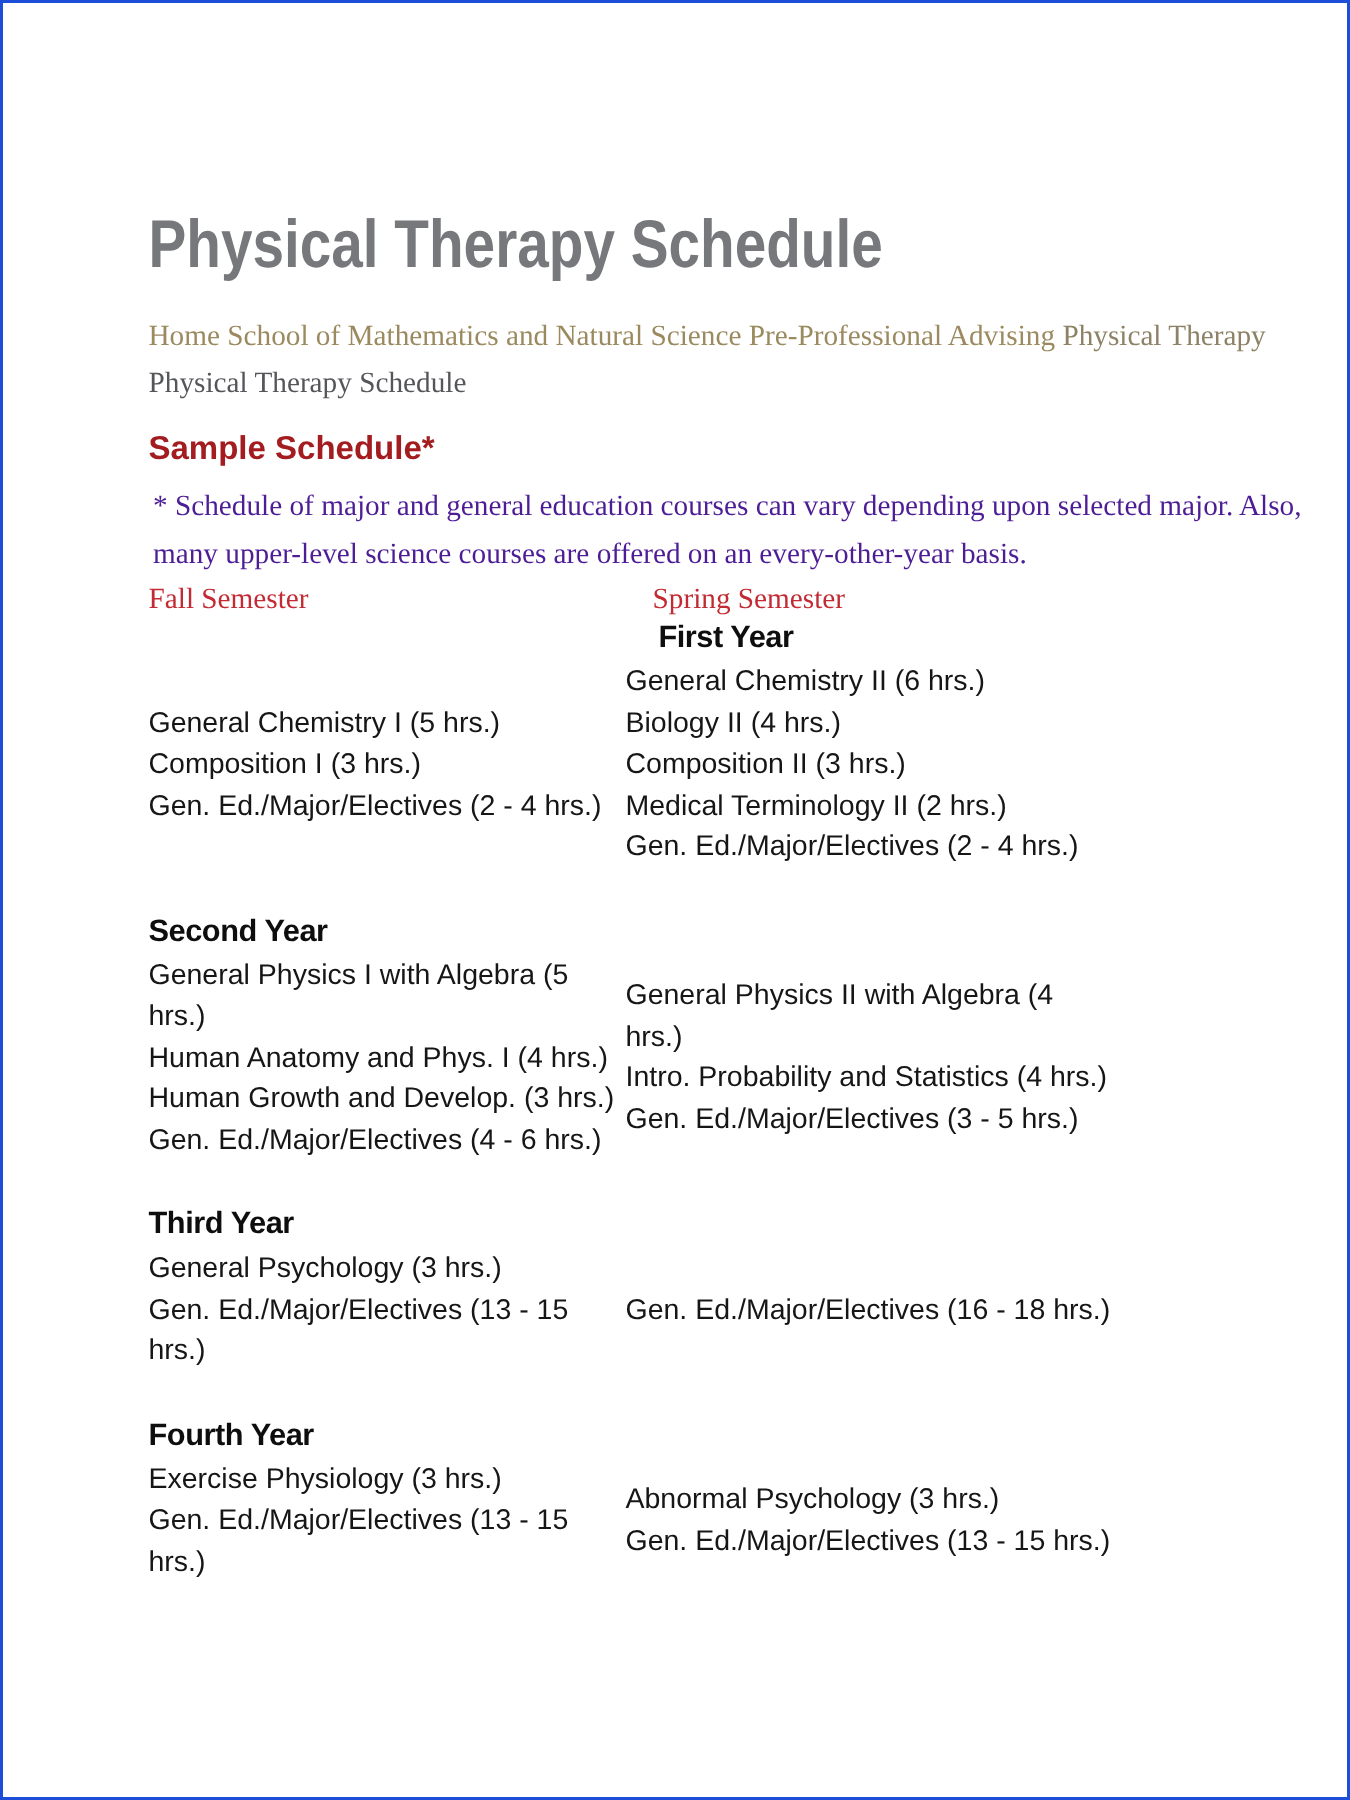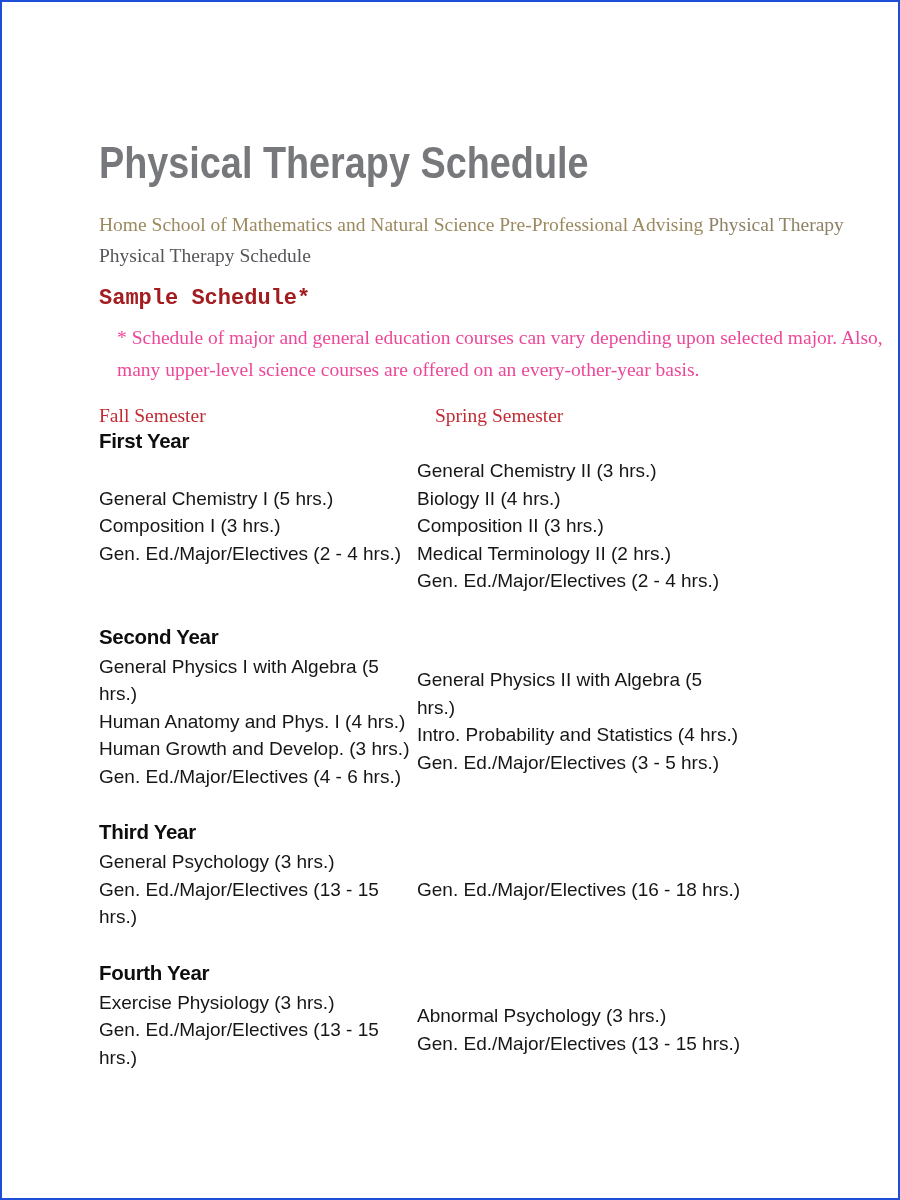--- a/index.html
+++ b/index.html
@@ -30,7 +30,7 @@
 
   h2.sample-heading {
     margin: 15px 0 0 0;
-    font-family: Liberation Mono, monospace;
+    font-family: Liberation Sans, sans-serif;
     font-weight: bold; font-size: 22px; line-height: 26px;
     color: #a31c1f;
   }

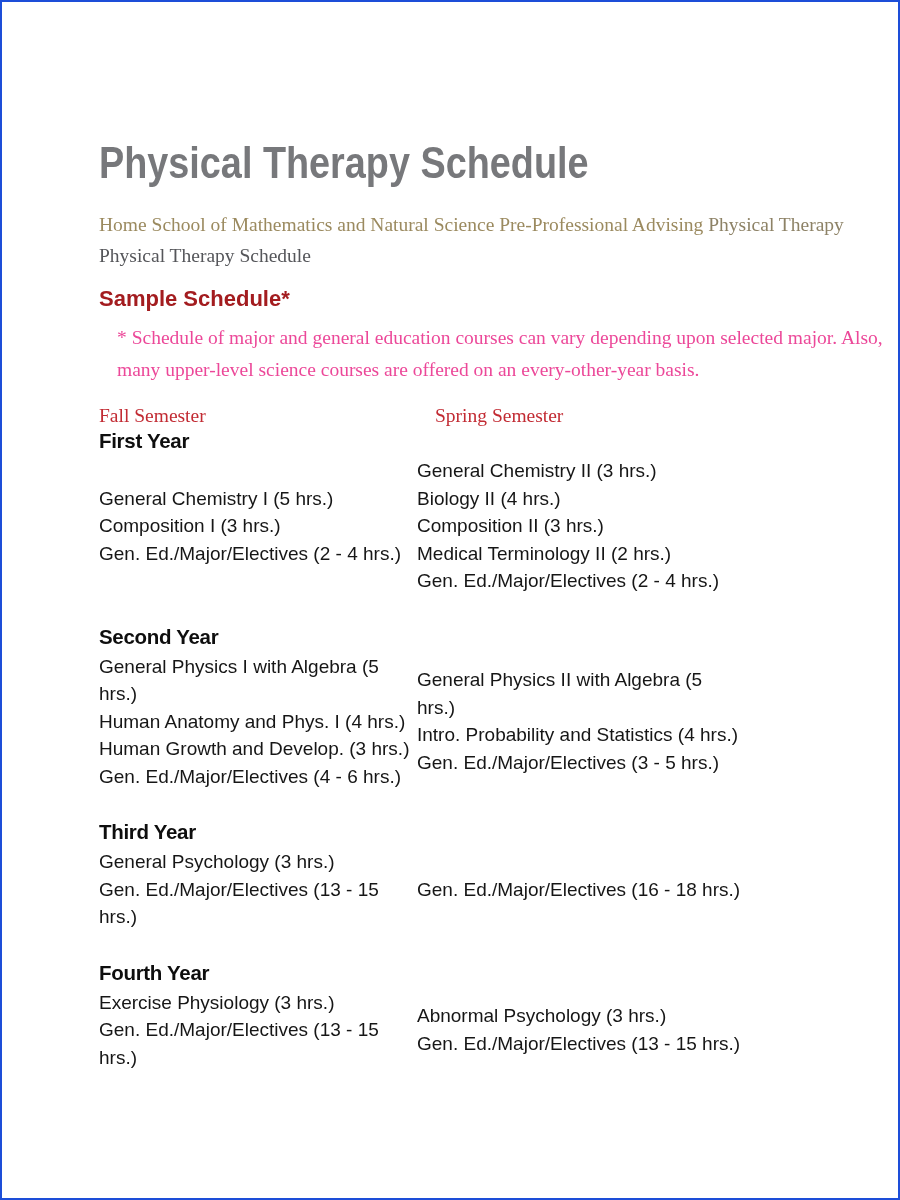--- a/index.html
+++ b/index.html
@@ -35,9 +35,9 @@
     color: #a31c1f;
   }
   p.note {
-    margin: 10px 0 0 18px; width: 768px;
+    margin: 10px 0 0 3px; width: 768px;
     font-family: "Liberation Serif", serif;
-    font-size: 19.5px; line-height: 31.5px; color: #ec4899;
+    font-size: 19.5px; line-height: 31.5px; color: #4c1d95;
   }
 
   .sem-row {

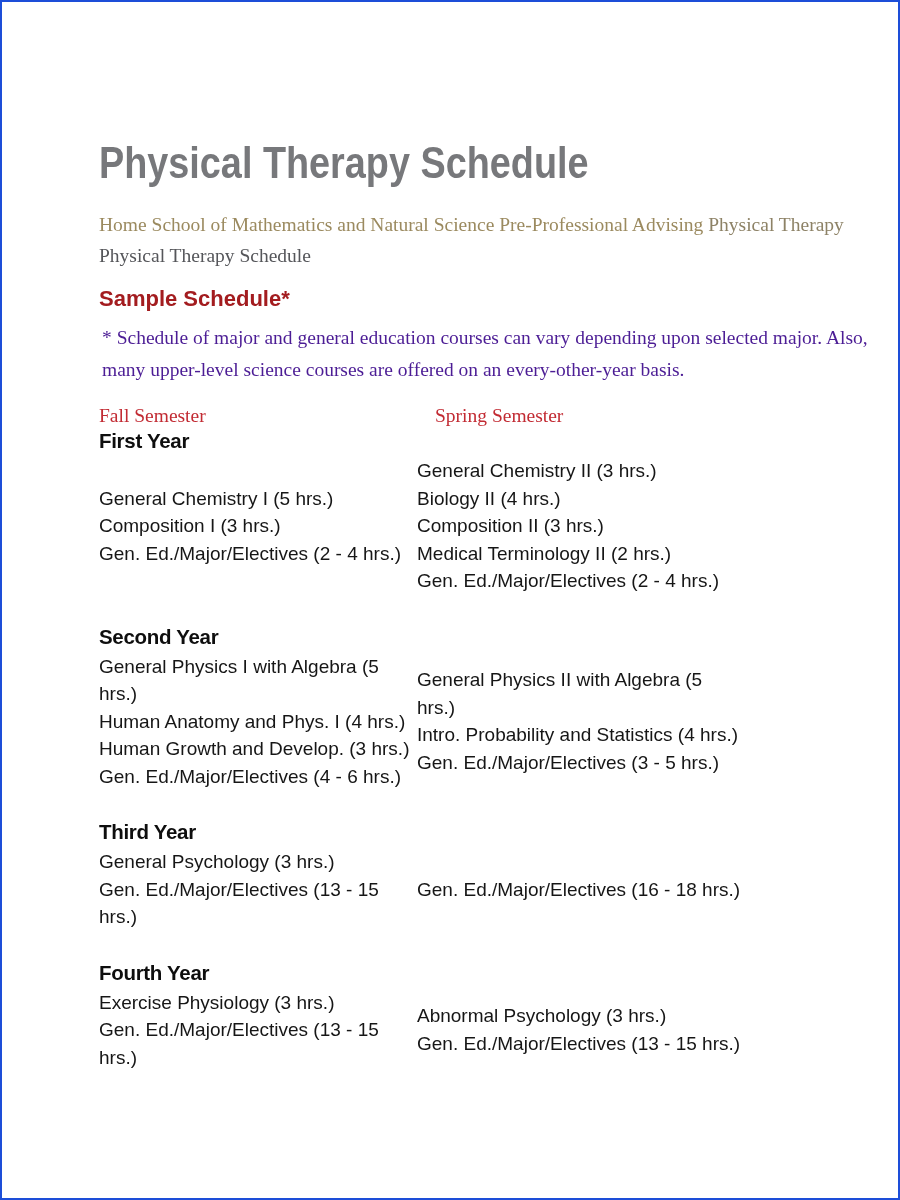--- a/index.html
+++ b/index.html
@@ -42,7 +42,7 @@
 
   .sem-row {
     display: grid; grid-template-columns: 318px 328px; column-gap: 18px;
-    margin-top: 20px;
+    margin-top: 4px;
     font-family: "Liberation Serif", serif;
     font-size: 19.5px; line-height: 22px; color: #c22b33;
   }

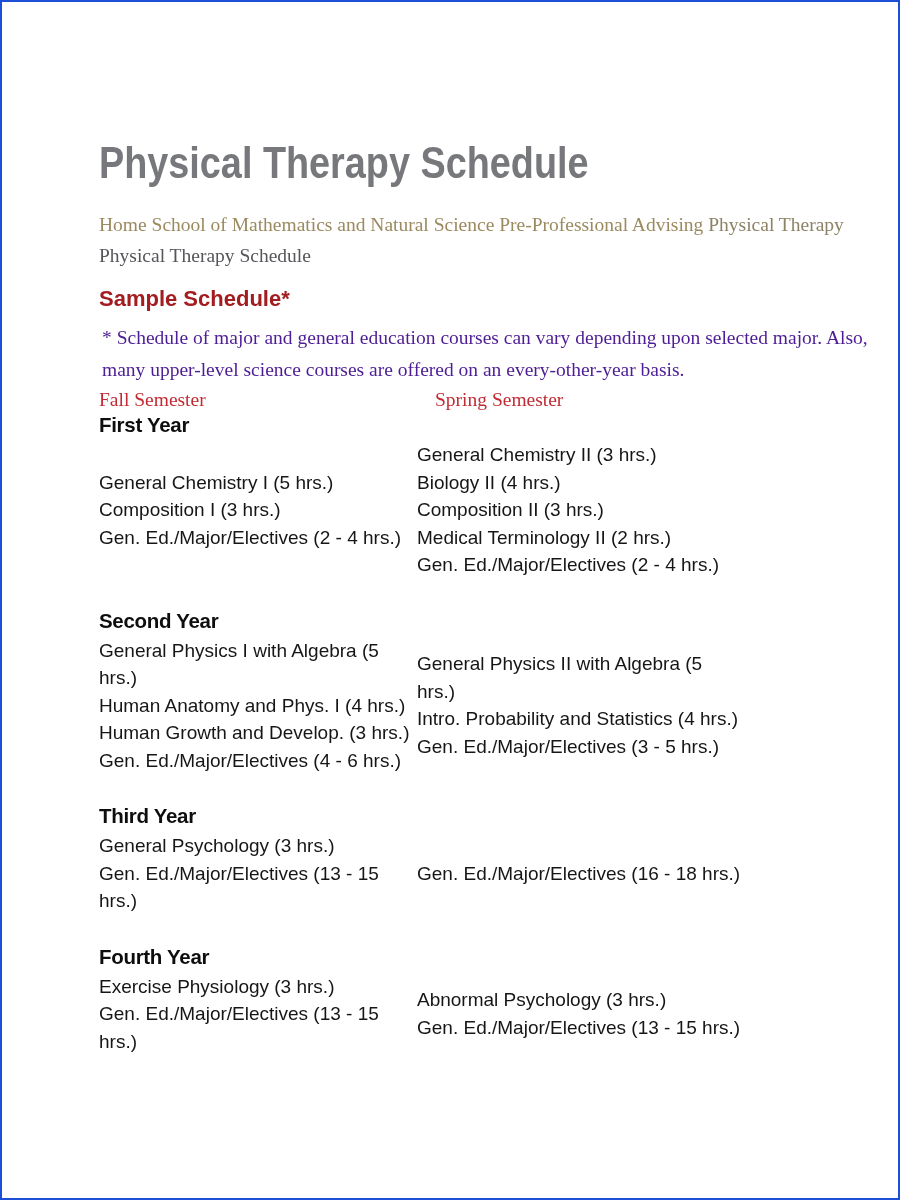--- a/index.html
+++ b/index.html
@@ -53,7 +53,7 @@
     font-weight: bold; font-size: 20.5px; line-height: 23px;
     color: #0e0e0e; letter-spacing: -0.3px;
   }
-  h3.year-h.first { margin-top: 2px; }
+  h3.year-h.first { margin-top: 2px; text-align: center; }
 
   .year-row {
     display: grid; grid-template-columns: 318px 328px; 

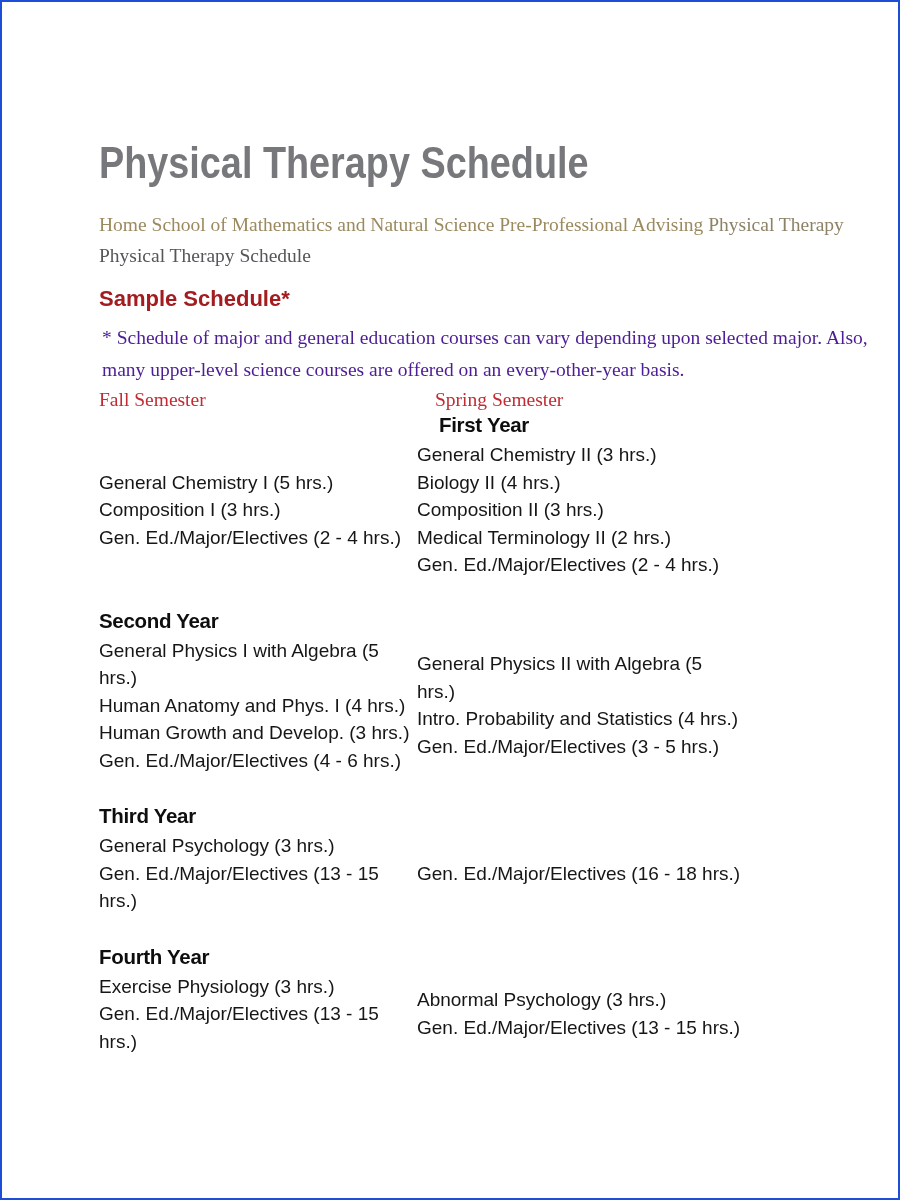--- a/index.html
+++ b/index.html
@@ -97,7 +97,7 @@
           <div class="course">Gen. Ed./Major/Electives (2 - 4 hrs.)</div>
         </div>
         <div class="cell">
-          <div class="course">General Chemistry II (3 hrs.)</div>
+          <div class="course">General Chemistry II (6 hrs.)</div>
           <div class="course">Biology II (4 hrs.)</div>
           <div class="course">Composition II (3 hrs.)</div>
           <div class="course">Medical Terminology II (2 hrs.)</div>

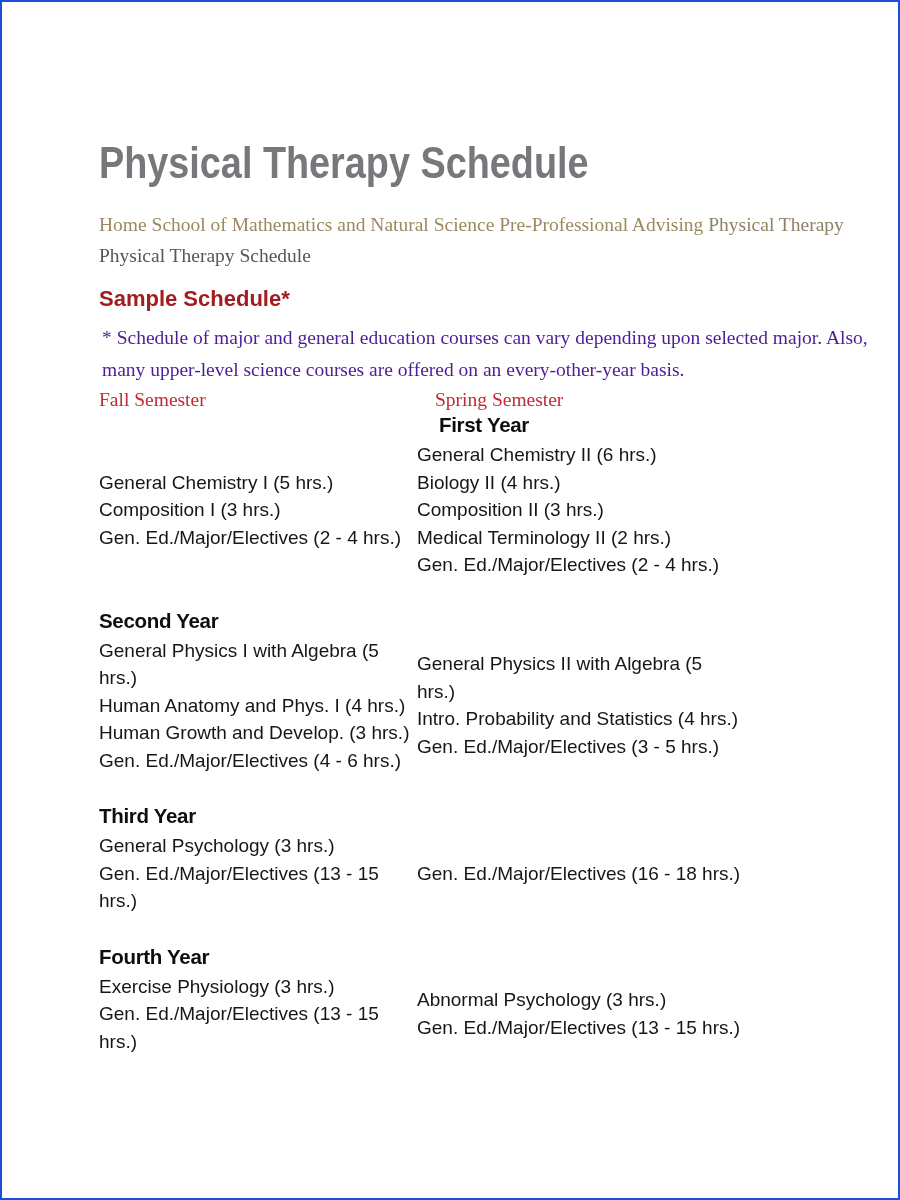--- a/index.html
+++ b/index.html
@@ -116,7 +116,7 @@
           <div class="course">Gen. Ed./Major/Electives (4 - 6 hrs.)</div>
         </div>
         <div class="cell">
-          <div class="course">General Physics II with Algebra (5 hrs.)</div>
+          <div class="course">General Physics II with Algebra (4 hrs.)</div>
           <div class="course">Intro. Probability and Statistics (4 hrs.)</div>
           <div class="course">Gen. Ed./Major/Electives (3 - 5 hrs.)</div>
         </div>

